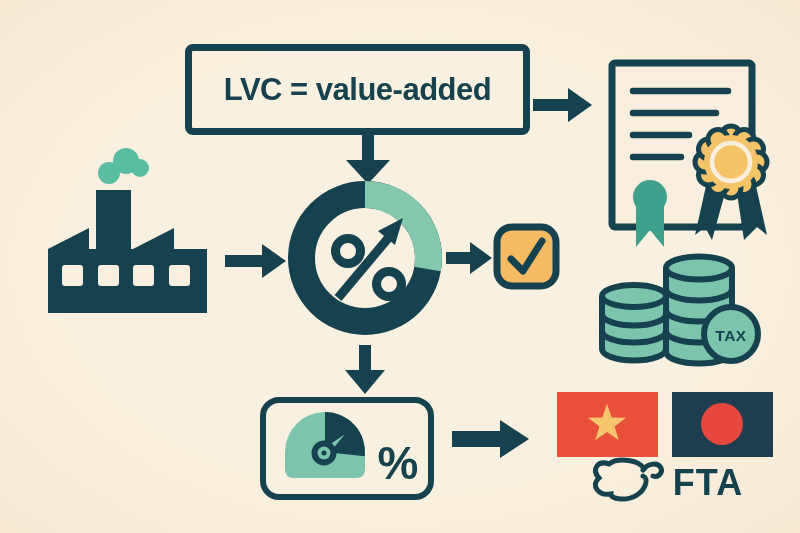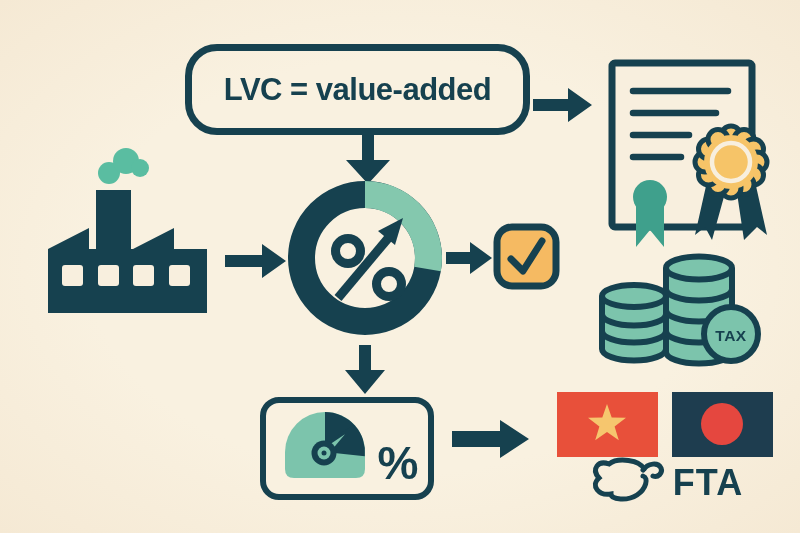--- a/index.html
+++ b/index.html
@@ -13,7 +13,7 @@
   svg.scene { position:absolute; left:0; top:0; }
   .def-box {
     position:absolute; left:185px; top:44px; width:345px; height:91px;
-    box-sizing:border-box; border:7px solid #16414f; border-radius:32px;
+    box-sizing:border-box; border:7px solid #16414f; border-radius:8px;
     display:flex; flex-direction:column; align-items:center; justify-content:center;
     color:#16414f; font-weight:bold; font-size:31px; line-height:37px;
     letter-spacing:-0.5px; text-align:right;

